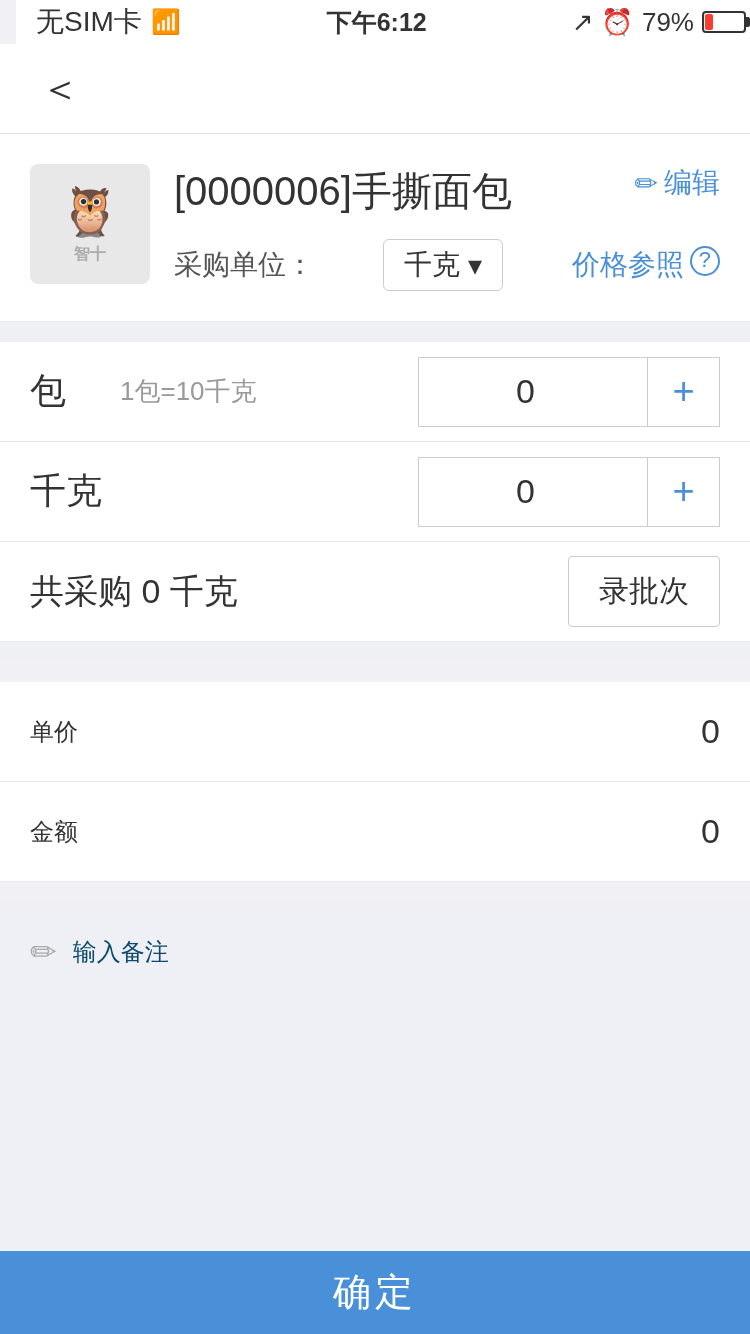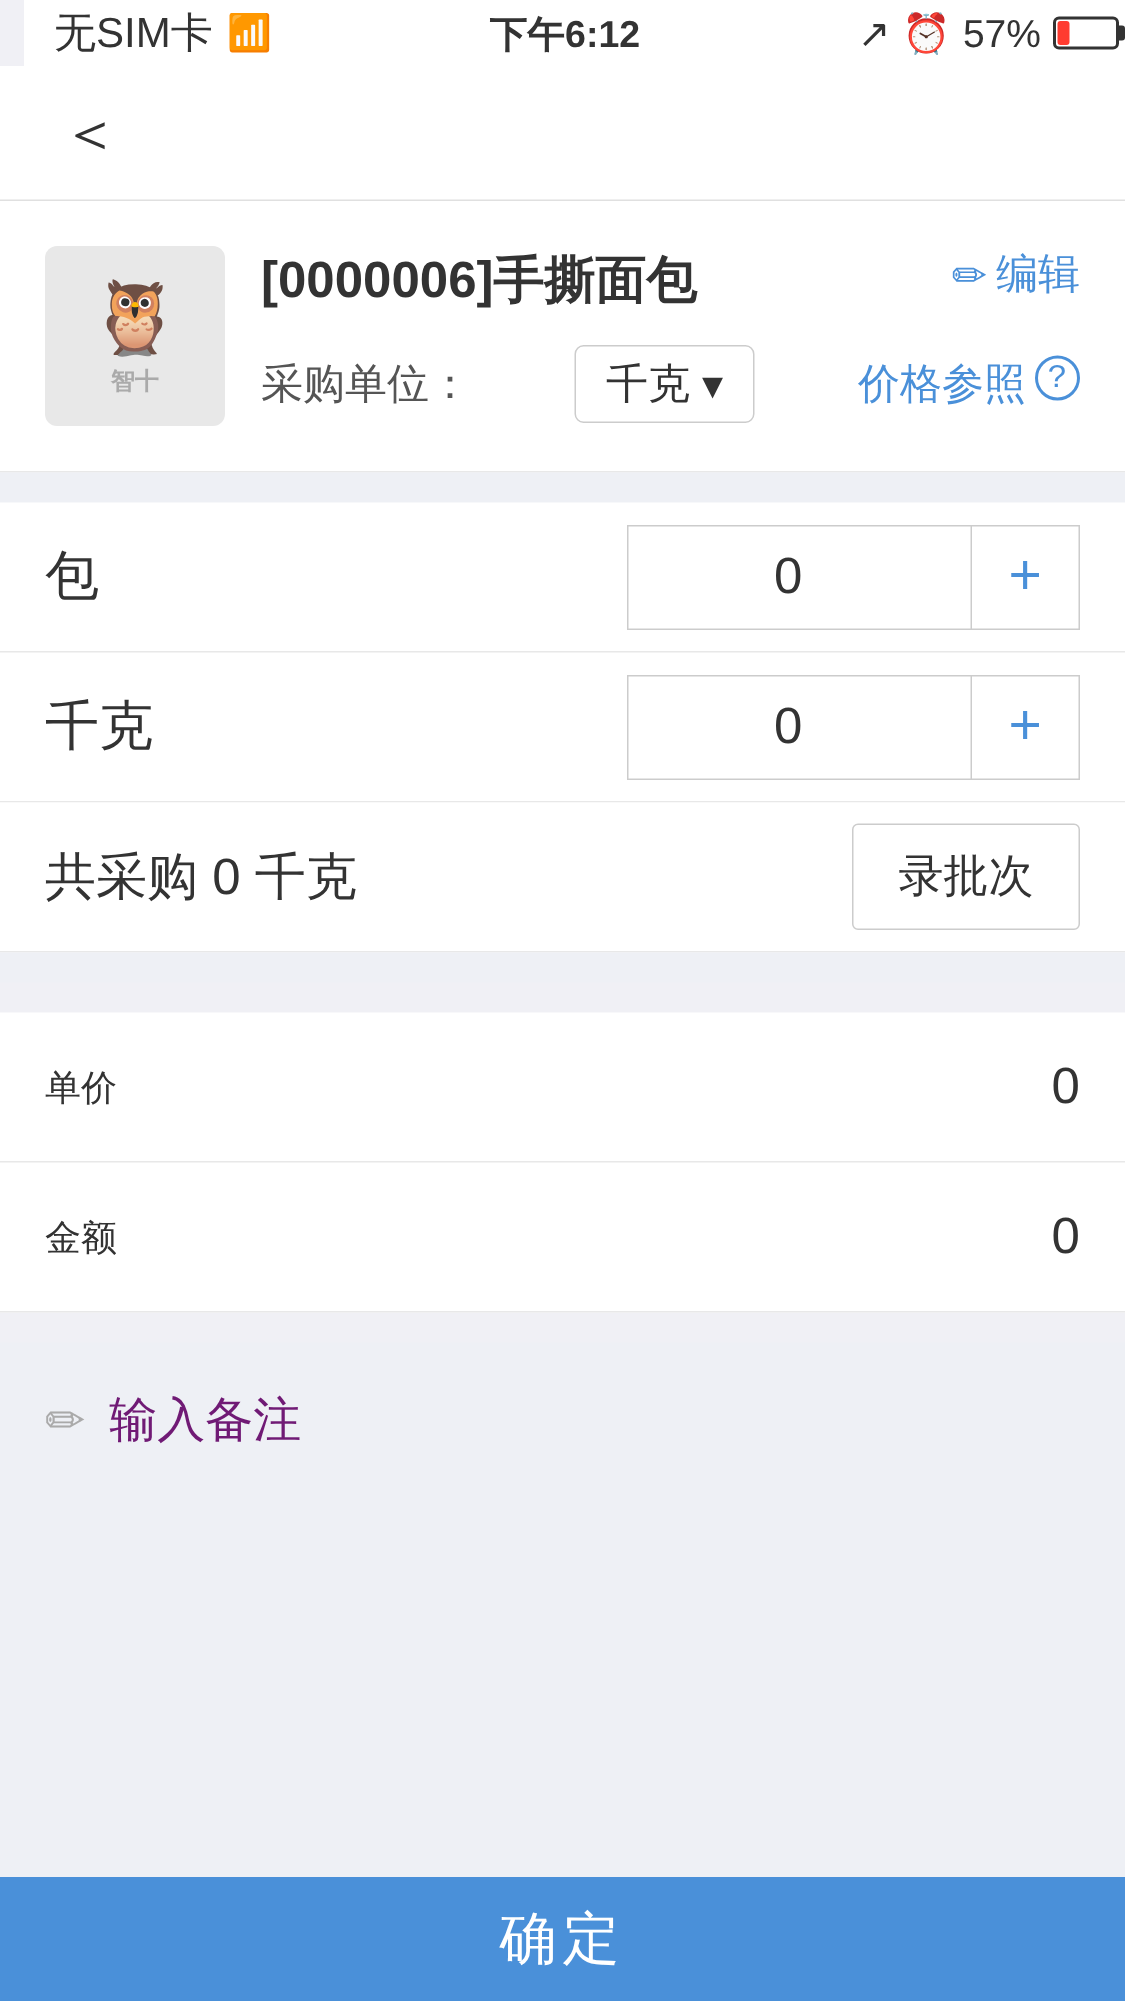--- a/index.html
+++ b/index.html
@@ -358,7 +358,7 @@
   <div class="status-right">
     <span>↗</span>
     <span>⏰</span>
-    <span>57%</span>
+    <span>79%</span>
     <span class="battery-icon">
       <span class="battery-body">
         <span class="battery-fill"></span>

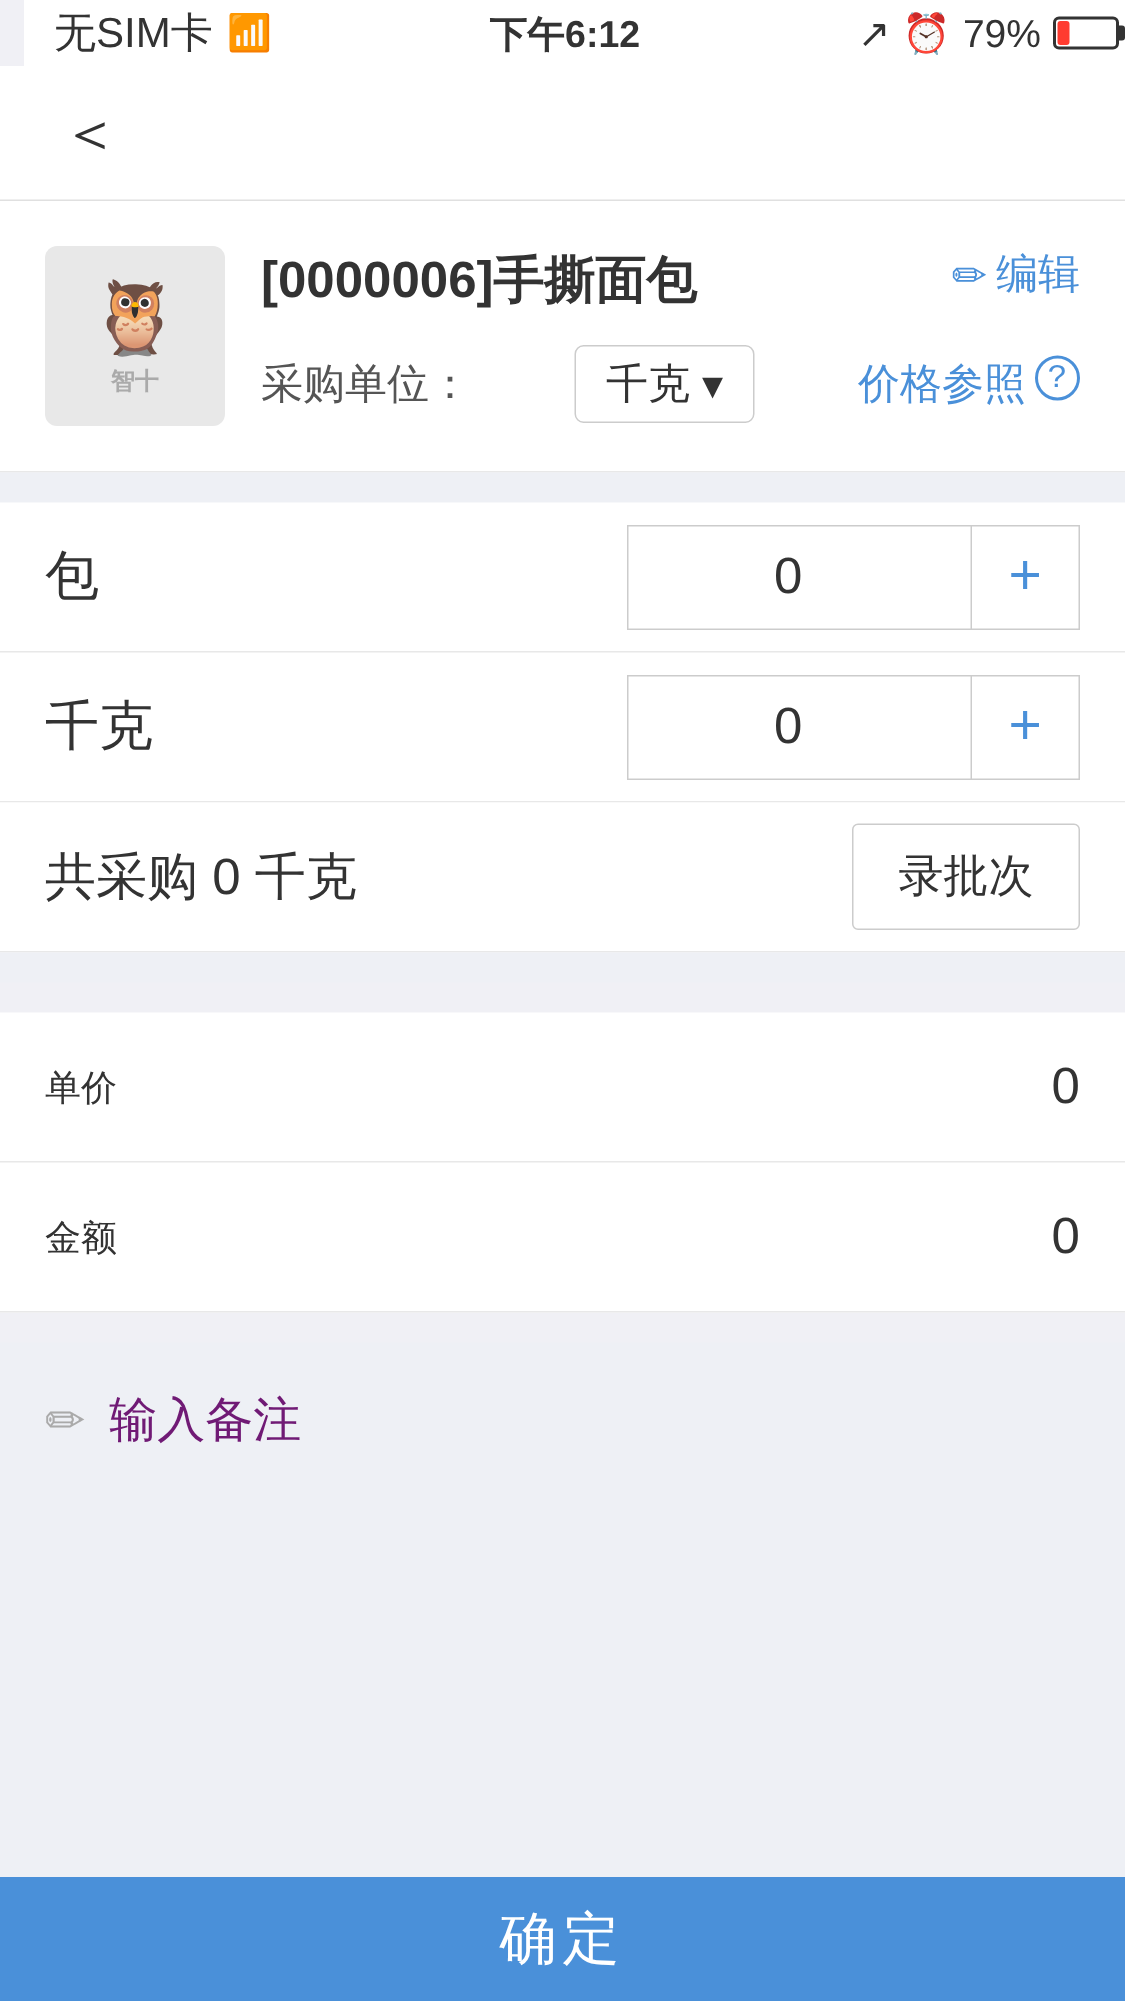--- a/index.html
+++ b/index.html
@@ -141,9 +141,9 @@
       margin-bottom: 20px;
     }
     .product-name {
-      font-size: 34px;
-      color: #333;
-      font-weight: 700;
+      font-size: 40px;
+      color: #333;
+      font-weight: 400;
     }
     .edit-btn {
       color: #4a90d9;

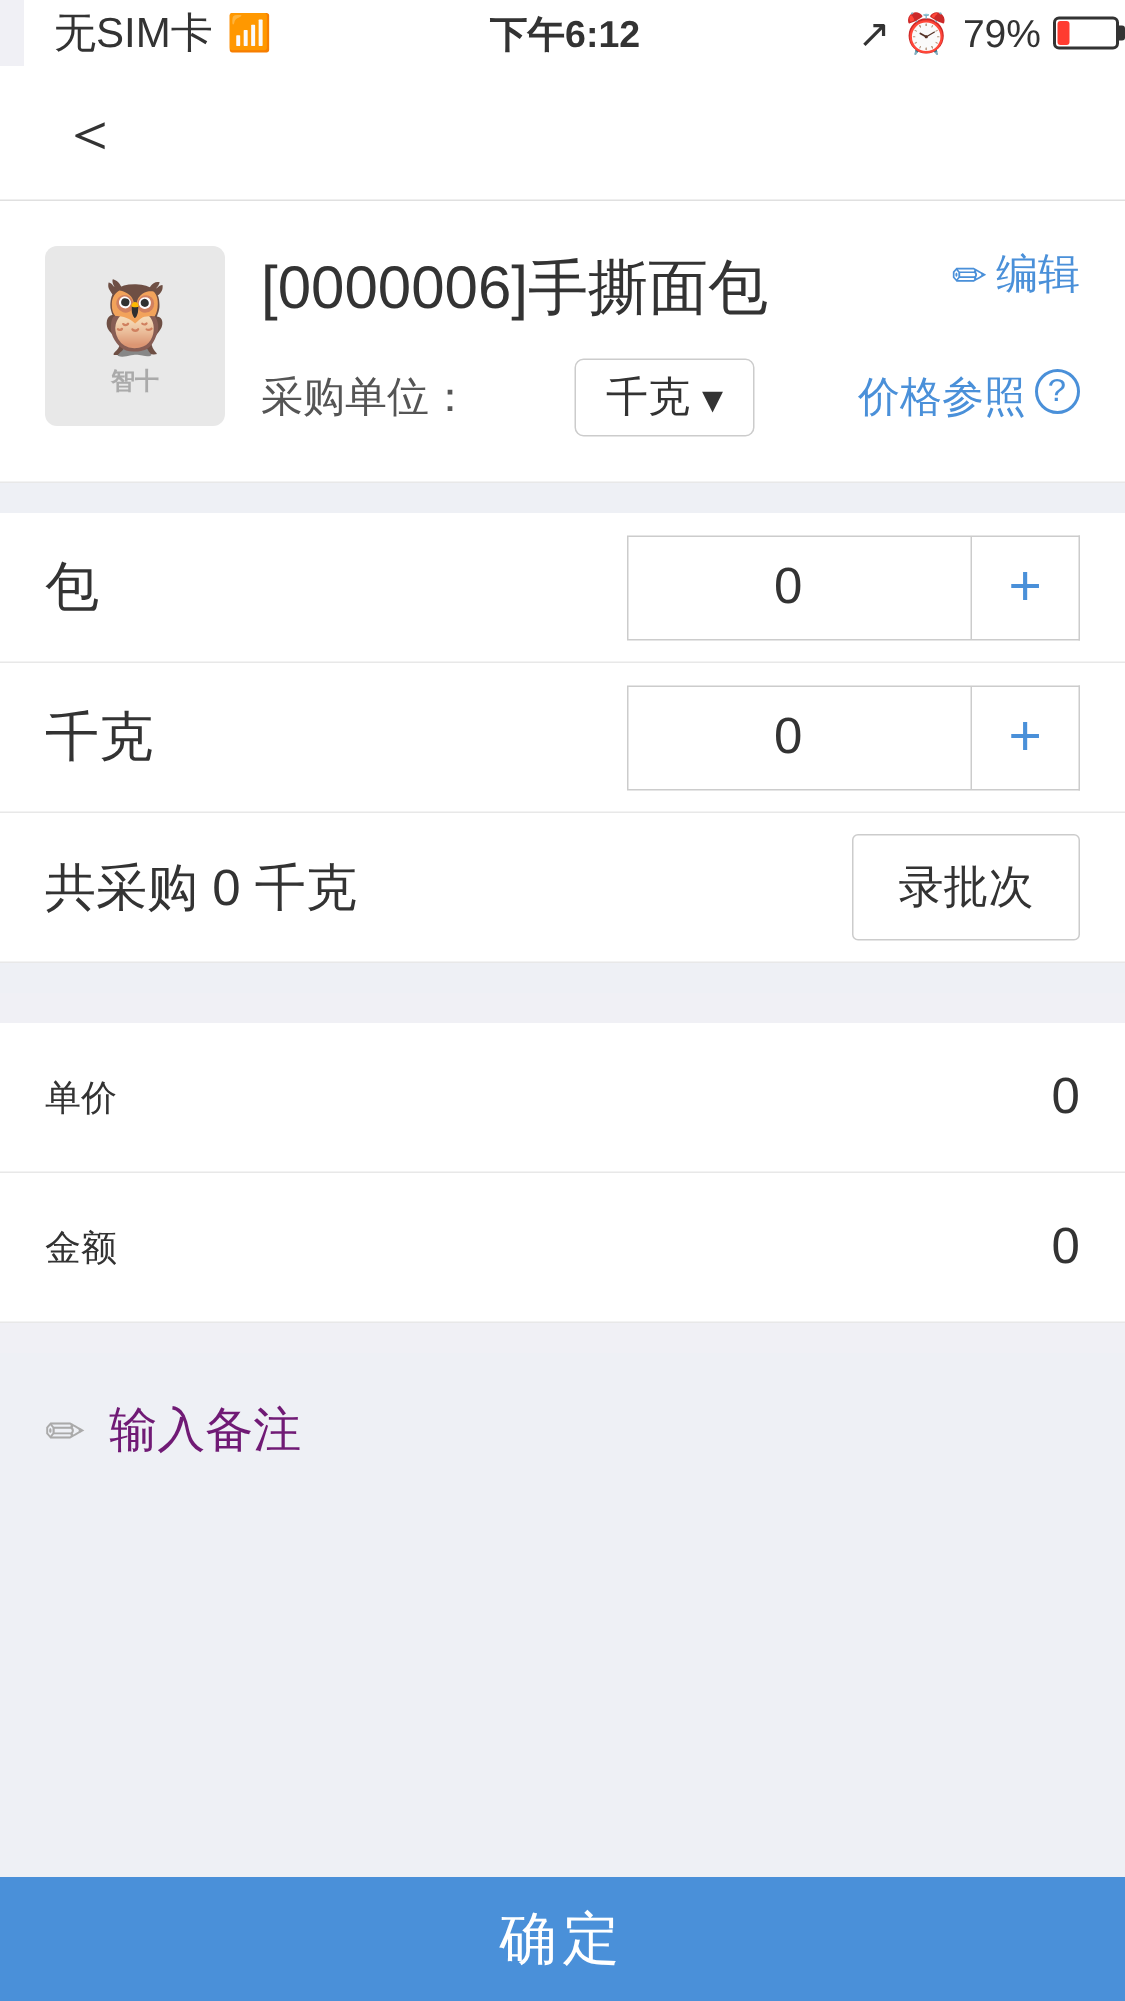--- a/index.html
+++ b/index.html
@@ -406,6 +406,7 @@
 
   <div class="quantity-row">
     <span class="quantity-label">包</span>
+    <span class="quantity-sublabel">1包=10千克</span>
     <div class="quantity-input-wrap">
       <input class="quantity-input" type="number" value="0" style="">
       <div class="quantity-plus">+</div>

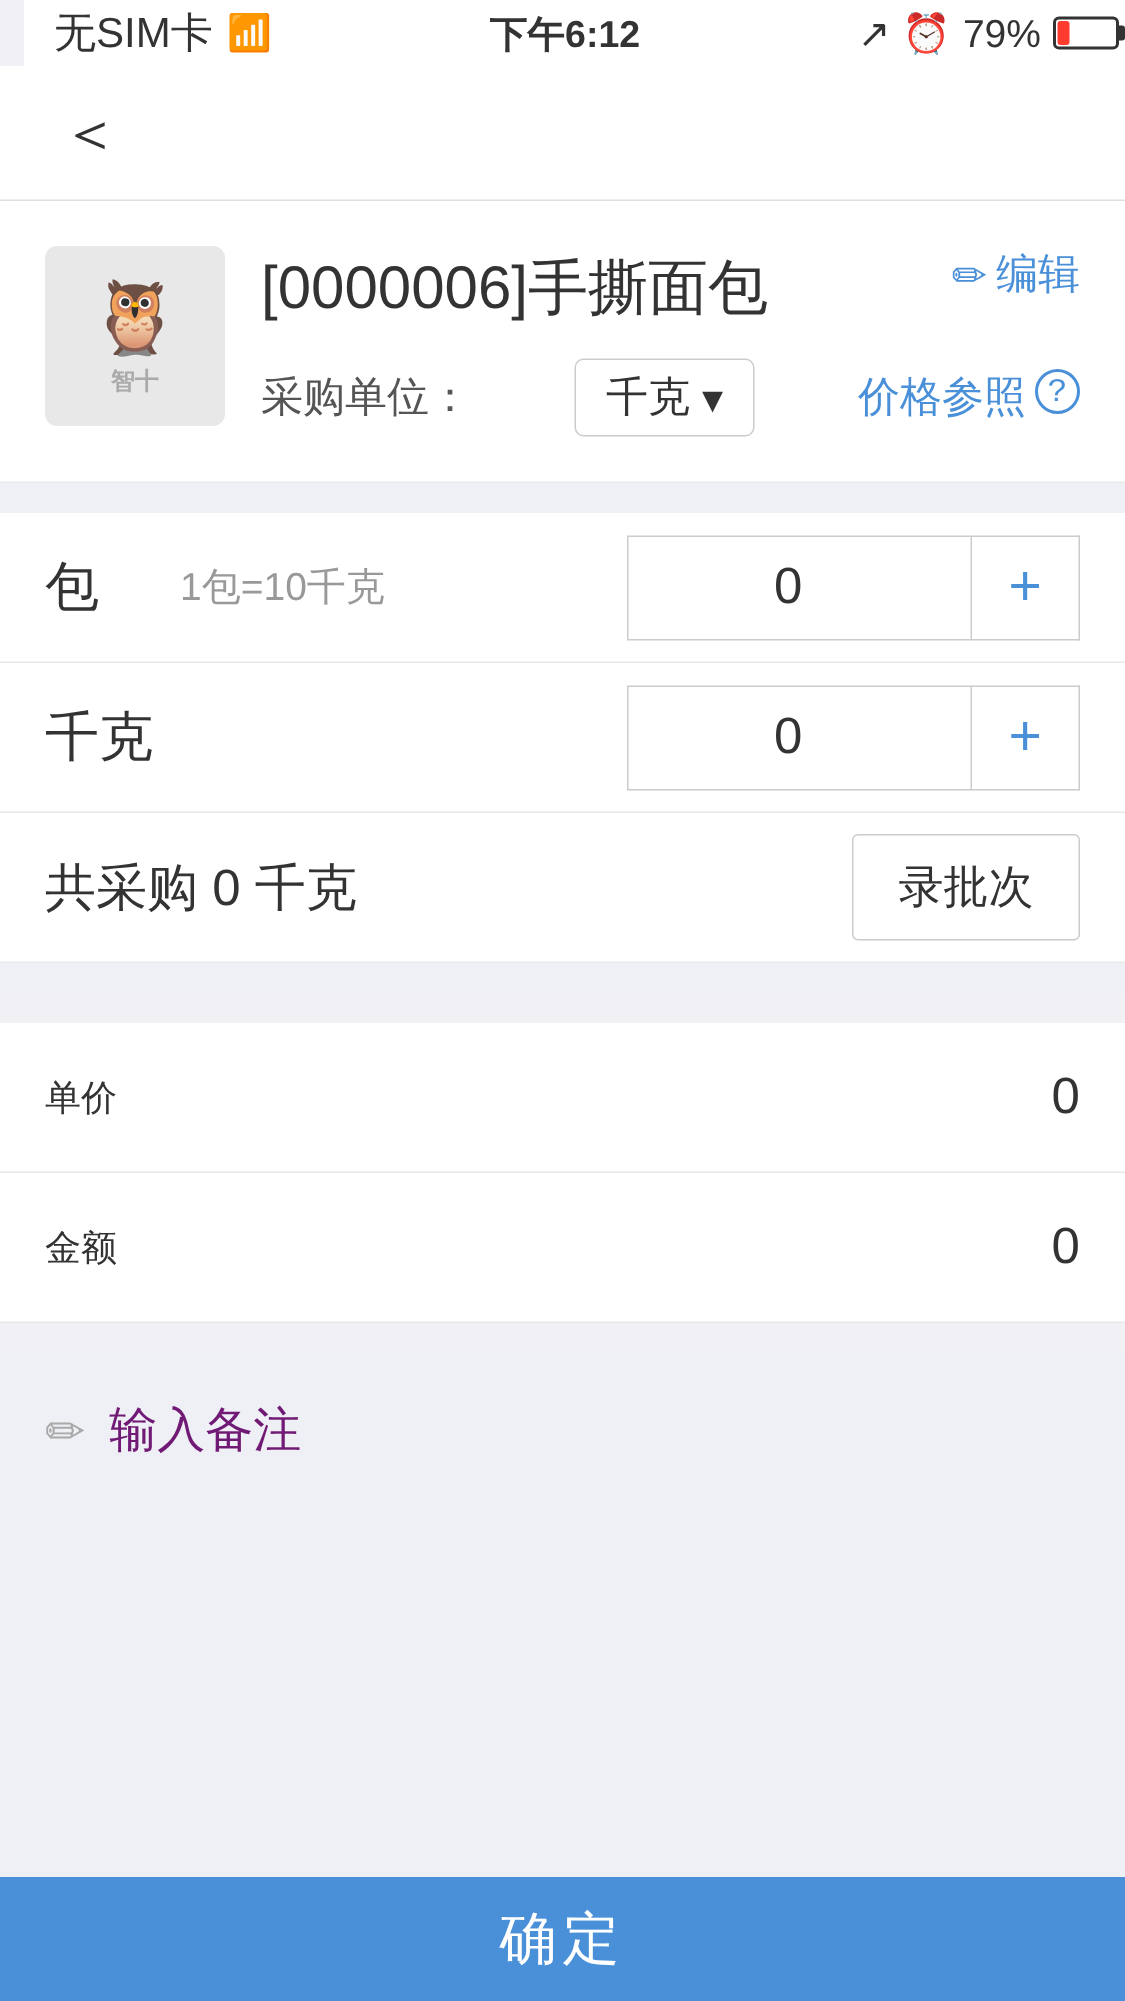--- a/index.html
+++ b/index.html
@@ -312,8 +312,8 @@
       color: #aaa;
     }
     .notes-placeholder {
-      font-size: 32px;
-      color: #701a75;
+      font-size: 24px;
+      color: #0c4a6e;
     }
 
     

